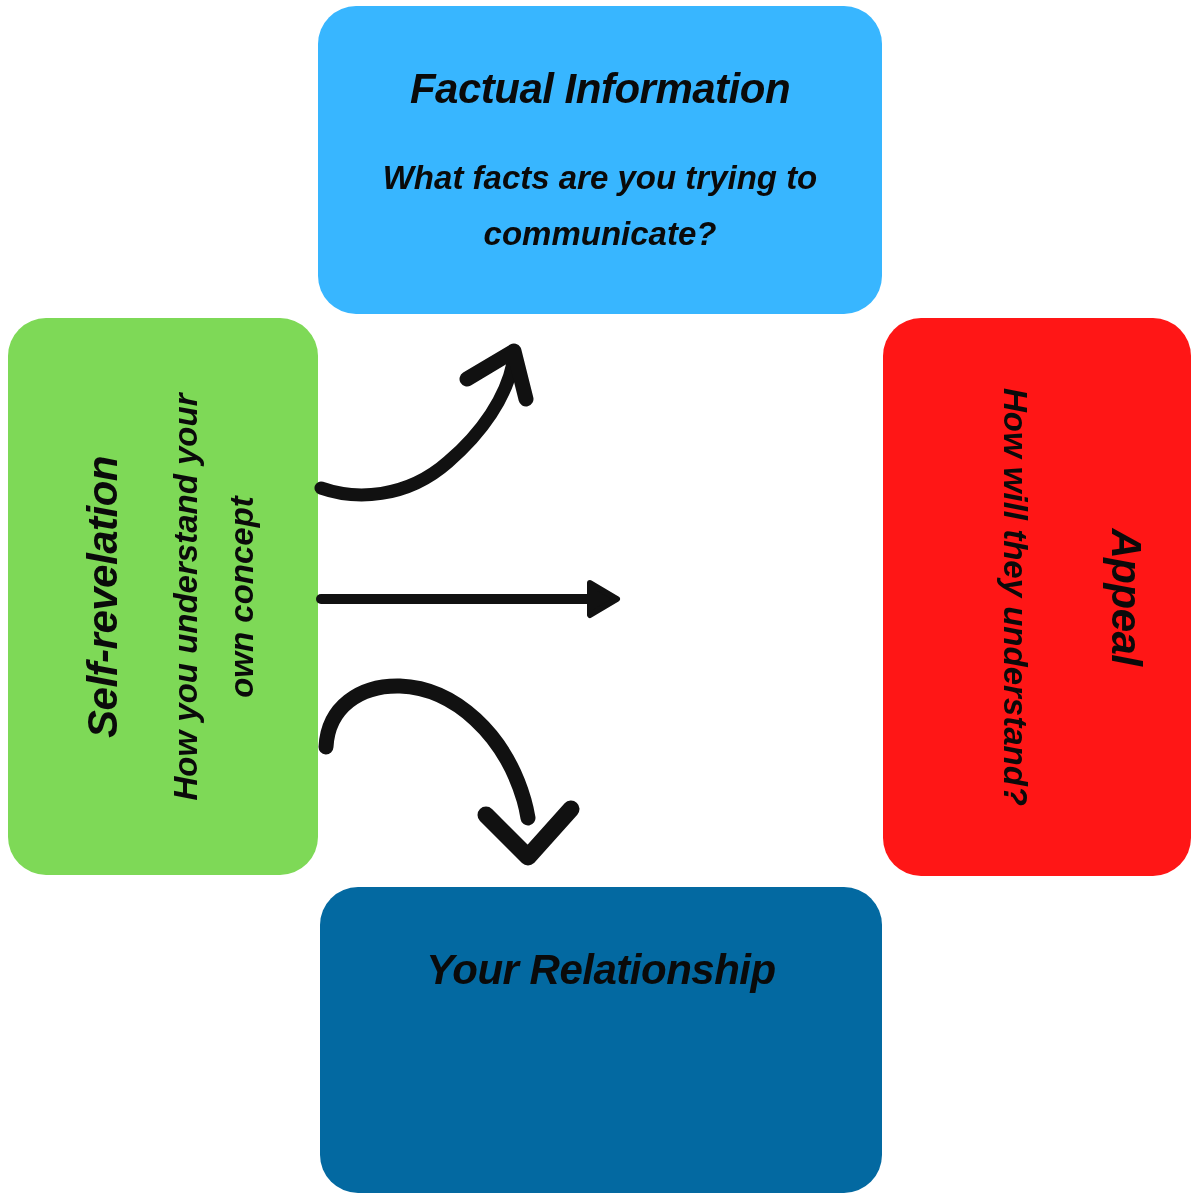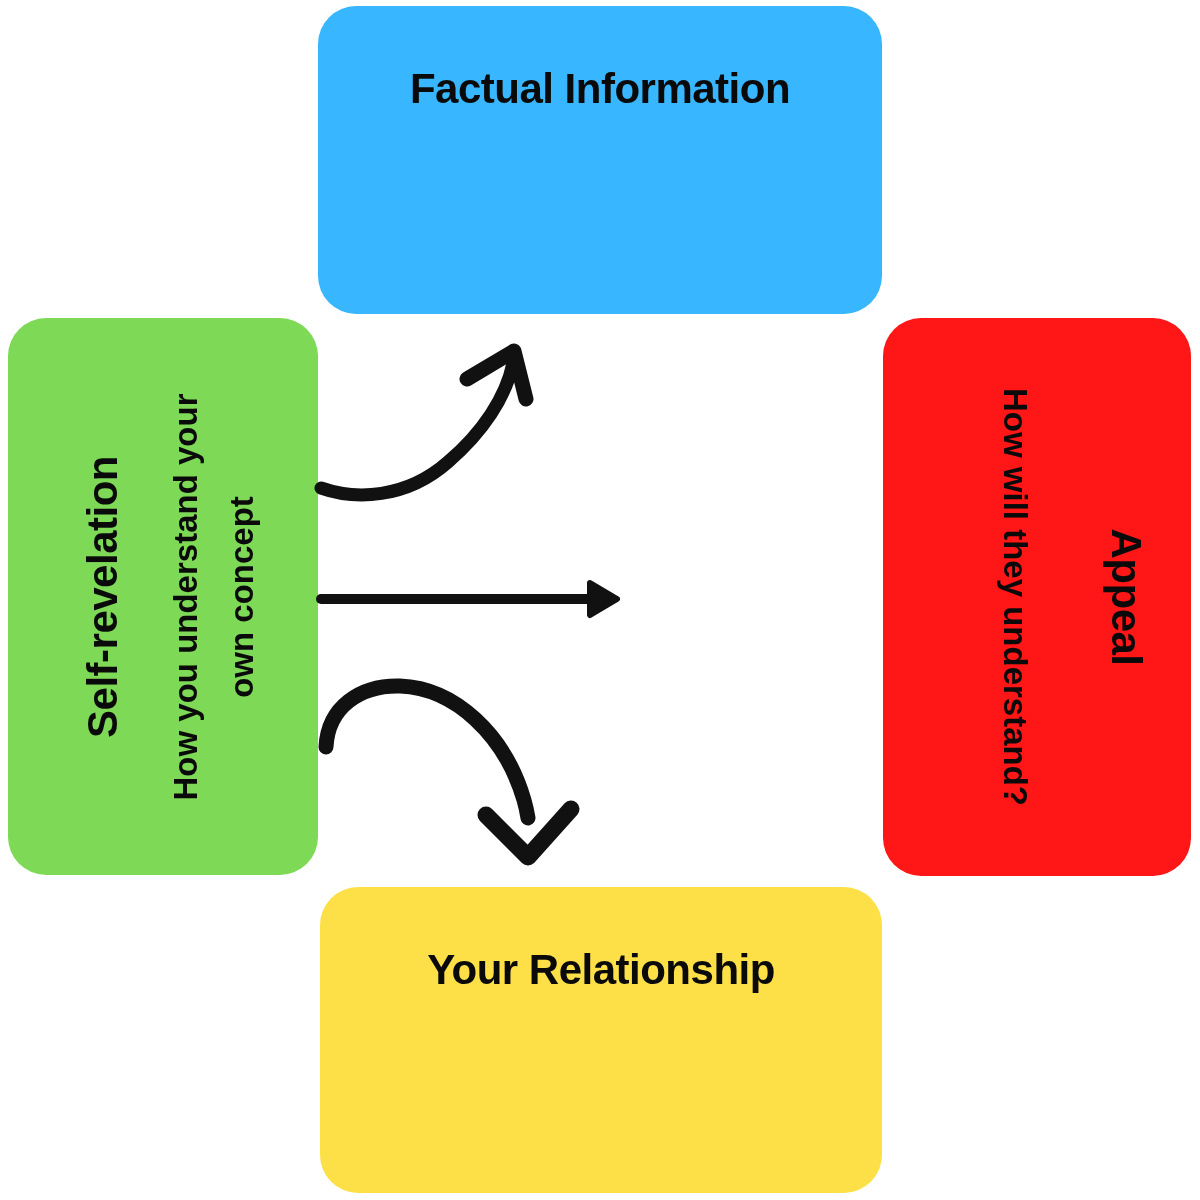--- a/index.html
+++ b/index.html
@@ -10,7 +10,7 @@
     position:relative;
     overflow:hidden;
   }
-  .canvas{position:absolute;inset:0;width:963px;height:1200px;}
+  .canvas{position:absolute;inset:0;width:963px;height:1200px;font-style:italic;}
   .box{
     position:absolute;
     border-radius:38px;

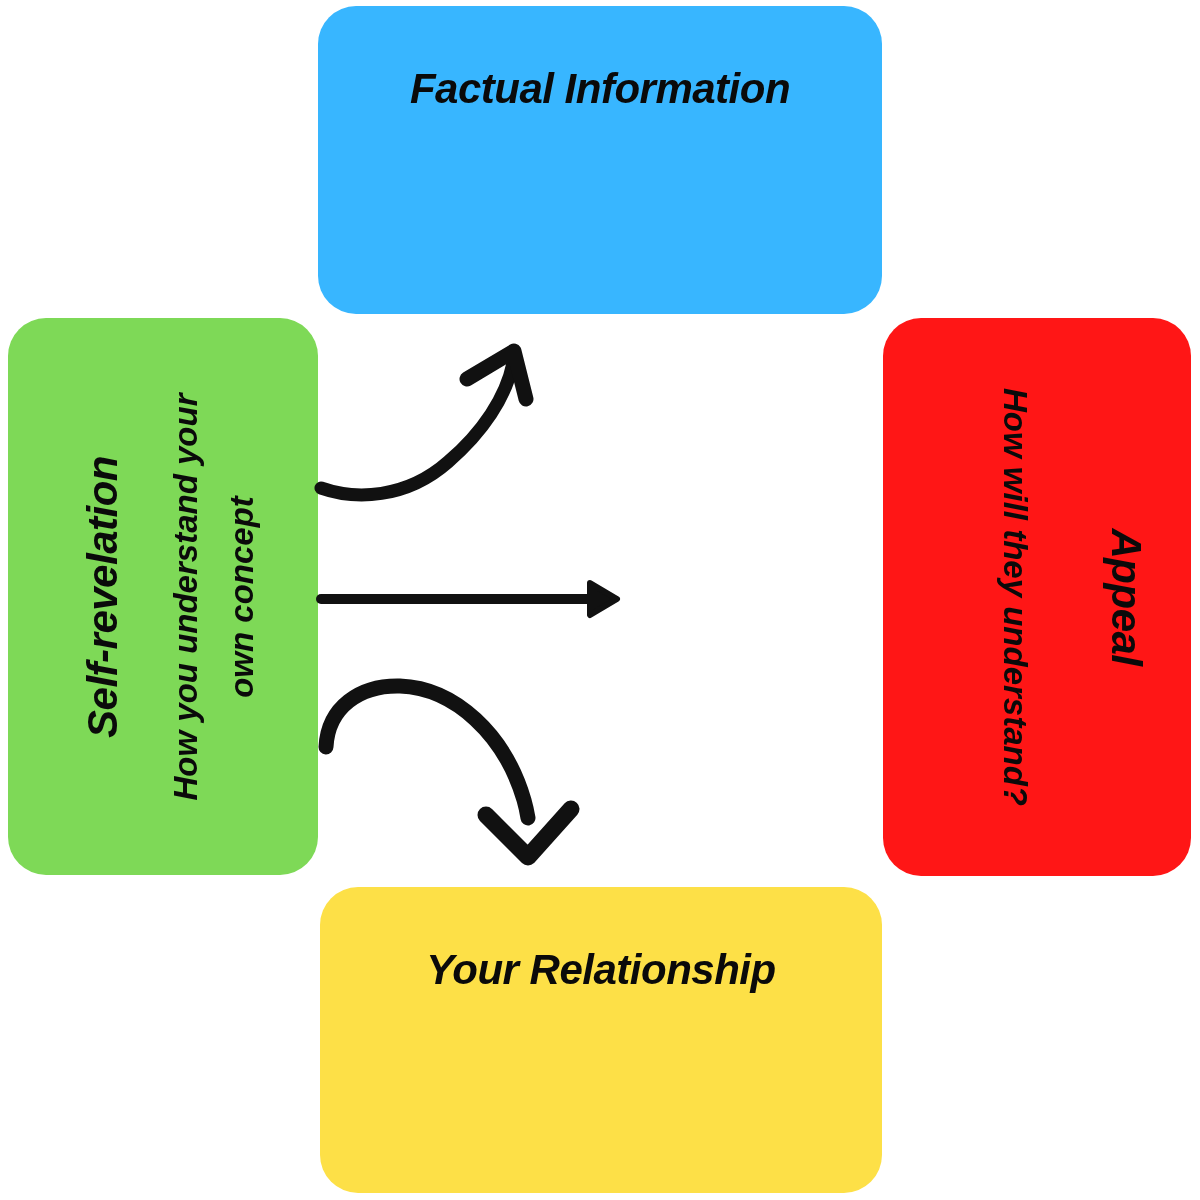--- a/index.html
+++ b/index.html
@@ -67,6 +67,8 @@
   <div class="box box-top" style="background-color: rgb(56, 182, 255);">
     <div class="inner inner-h">
       <div class="box-title">Factual Information</div>
+      <div class="box-subtitle">What facts are you trying to
+communicate?</div>
     </div>
   </div>
 

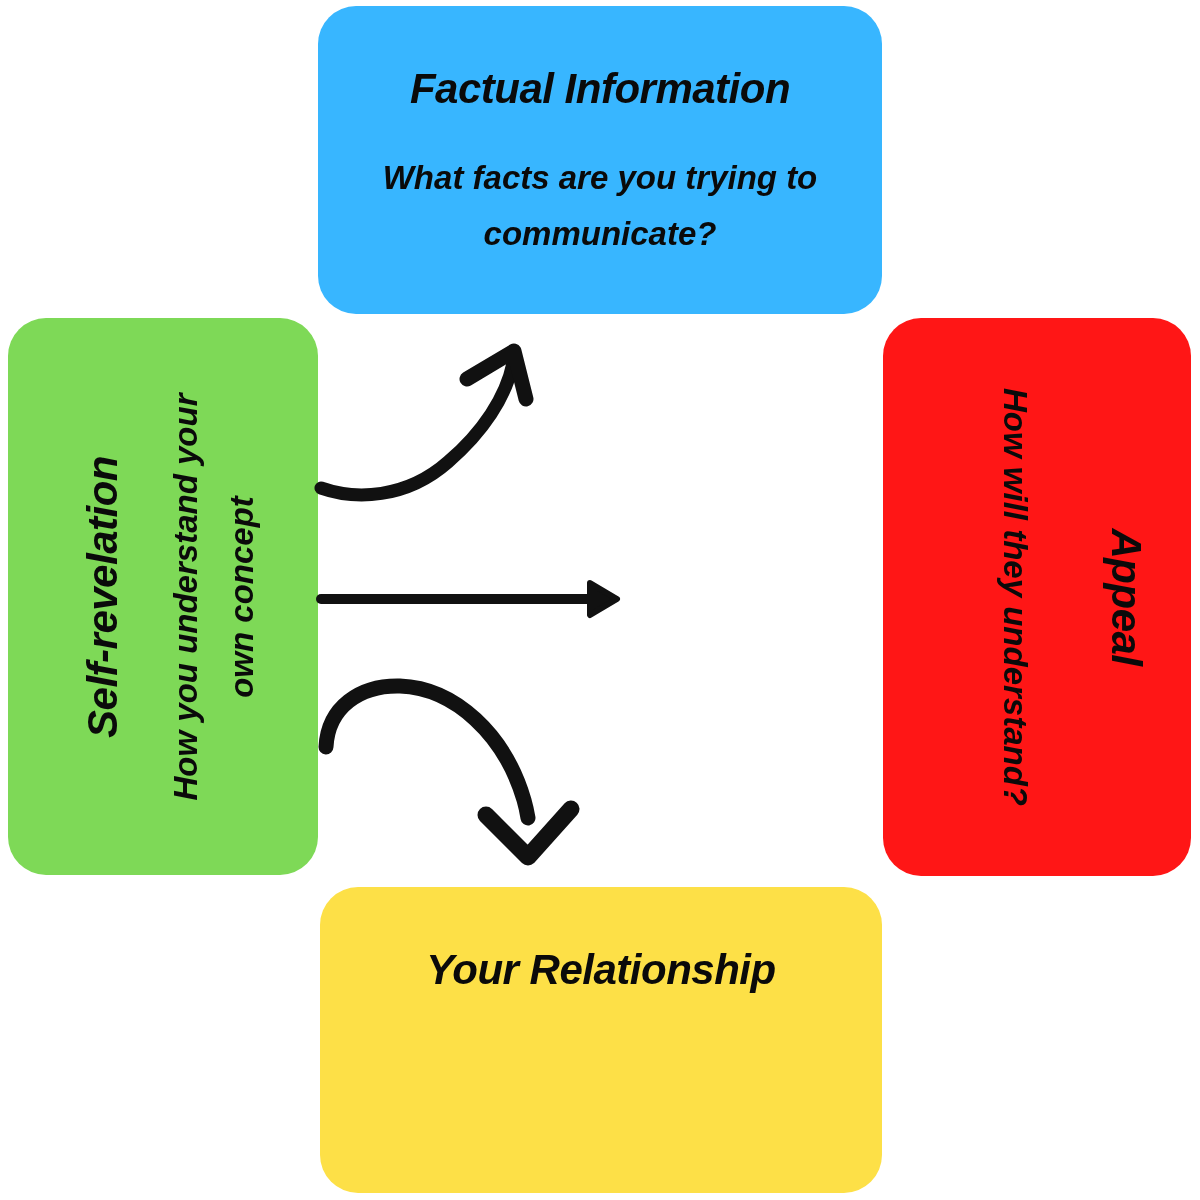--- a/index.html
+++ b/index.html
@@ -87,7 +87,7 @@
     </div>
   </div>
 
-  <div class="box box-bottom" style="background-color: #fde047;">
+  <div class="box box-bottom" style="background-color: #0369a1;">
     <div class="inner inner-h">
       <div class="box-title">Your Relationship</div>
     </div>

